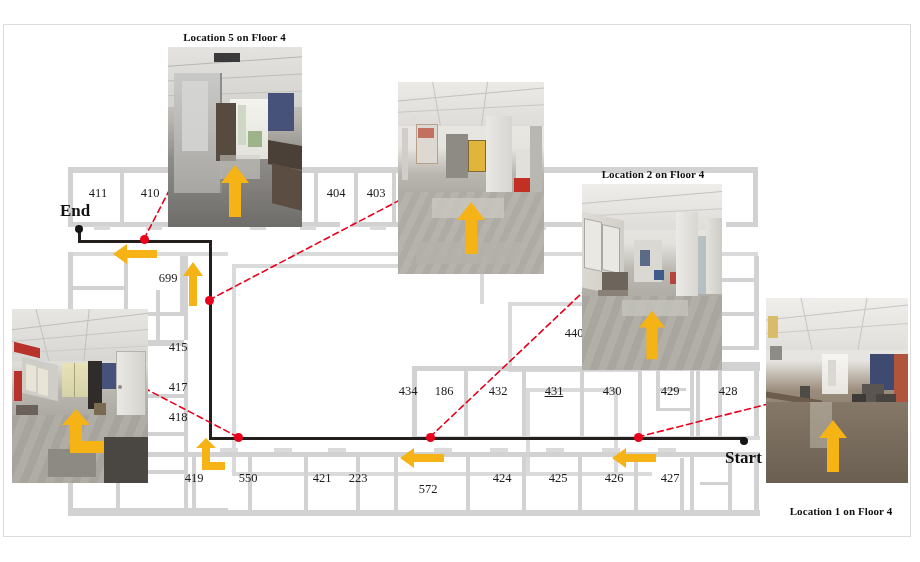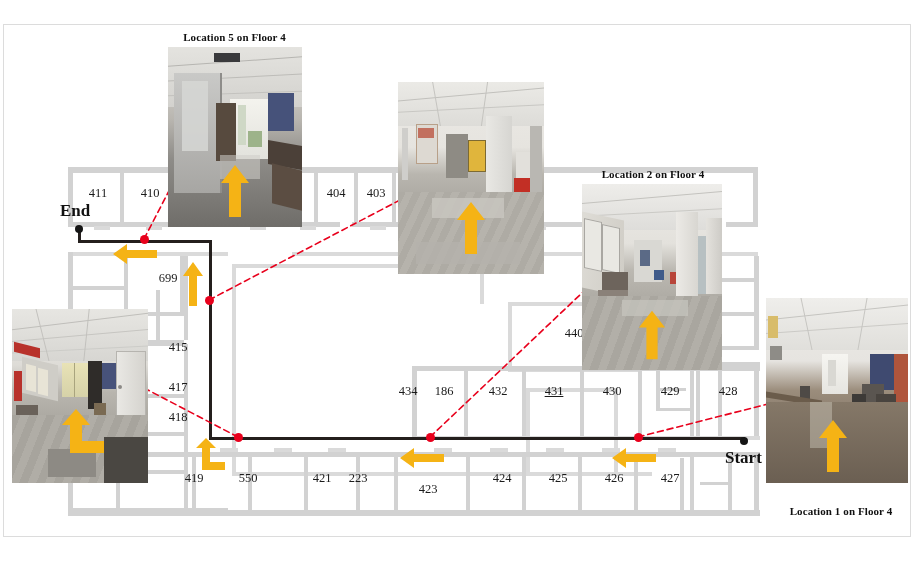--- a/index.html
+++ b/index.html
@@ -205,7 +205,7 @@
     <div class="roomlabel" style="left:170px;top:311px;width:36px;">550</div>
     <div class="roomlabel" style="left:244px;top:311px;width:36px;">421</div>
     <div class="roomlabel" style="left:280px;top:311px;width:36px;">223</div>
-    <div class="roomlabel" style="left:350px;top:322px;width:36px;">423</div>
+    <div class="roomlabel" style="left:350px;top:322px;width:36px;">572</div>
     <div class="roomlabel" style="left:424px;top:311px;width:36px;">424</div>
     <div class="roomlabel" style="left:480px;top:311px;width:36px;">425</div>
     <div class="roomlabel" style="left:536px;top:311px;width:36px;">426</div>

